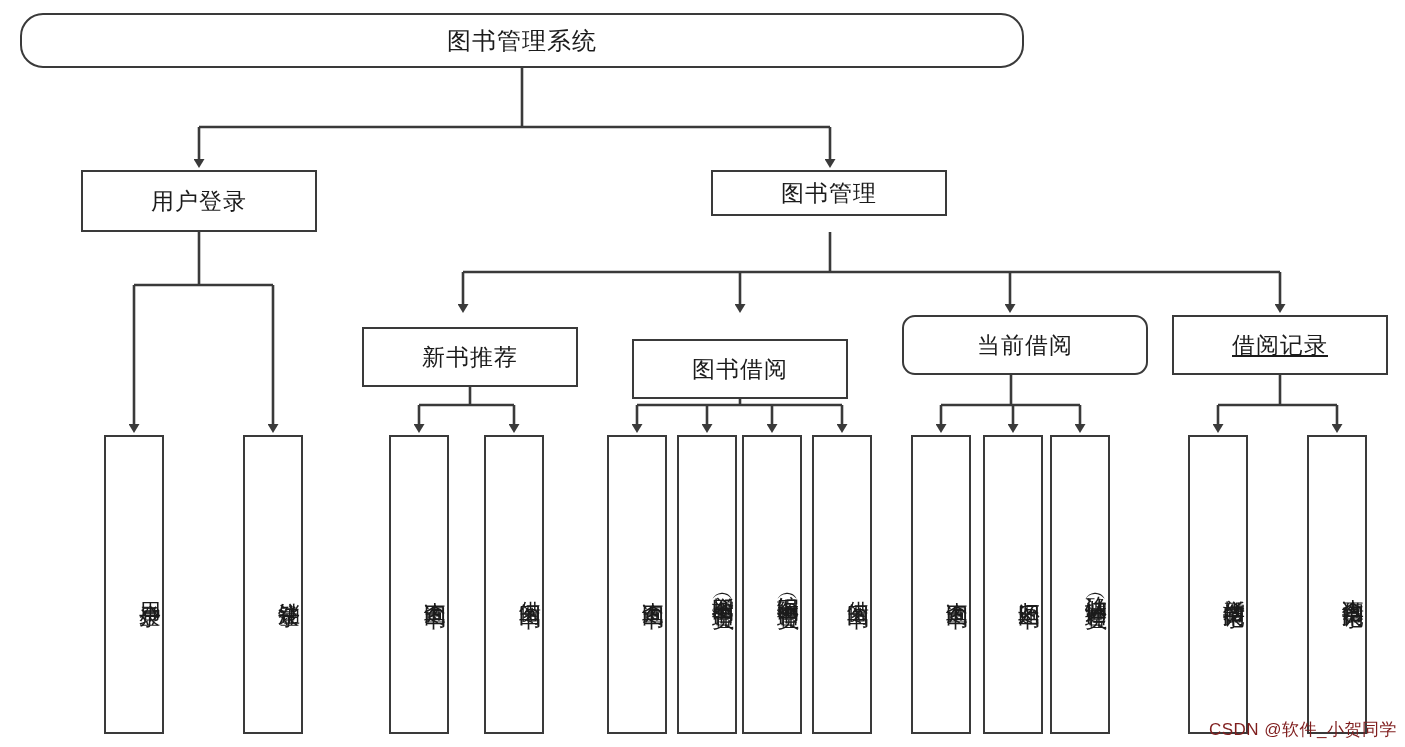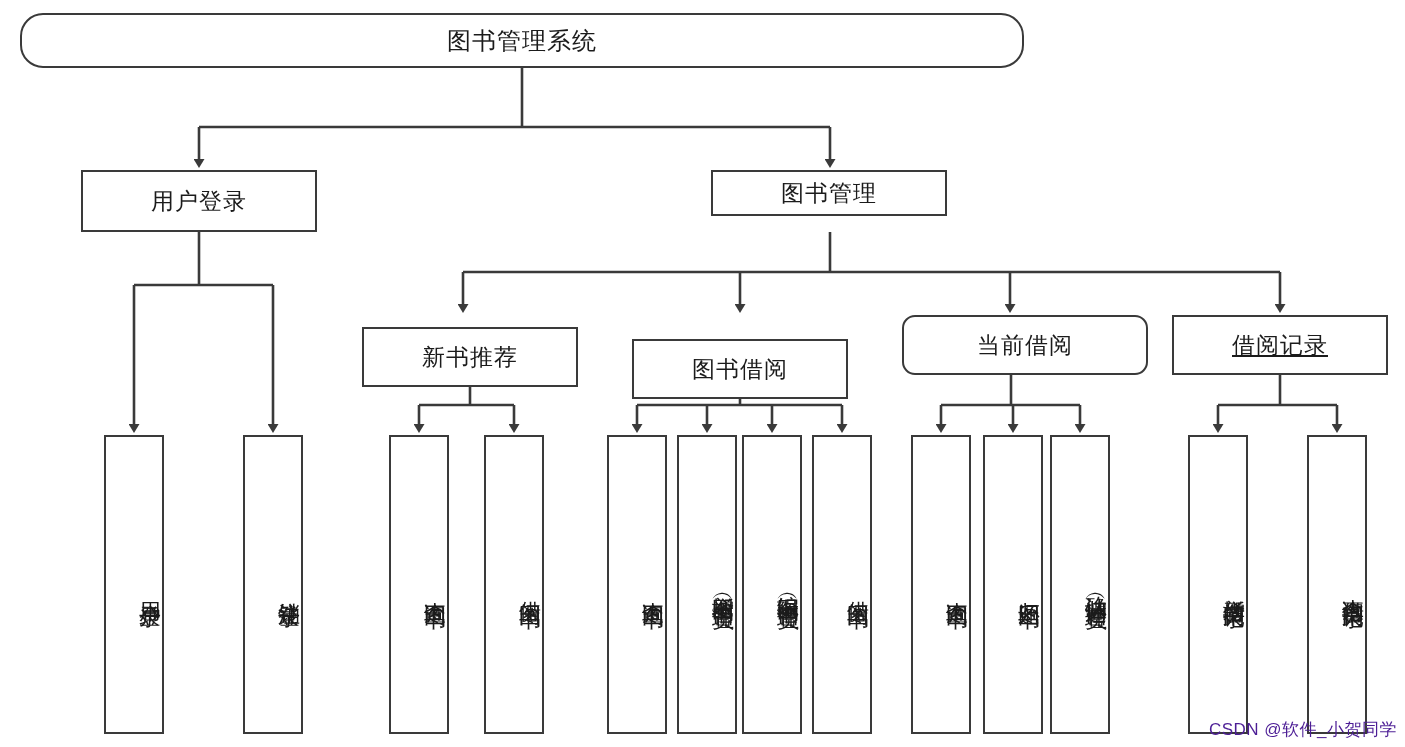--- a/index.html
+++ b/index.html
@@ -61,7 +61,7 @@
     right: 8px;
     bottom: 6px;
     font-size: 17px;
-    color: #4c1d95;
+    color: #7f1d1d;
     letter-spacing: 0.5px;
     white-space: nowrap;
   }

